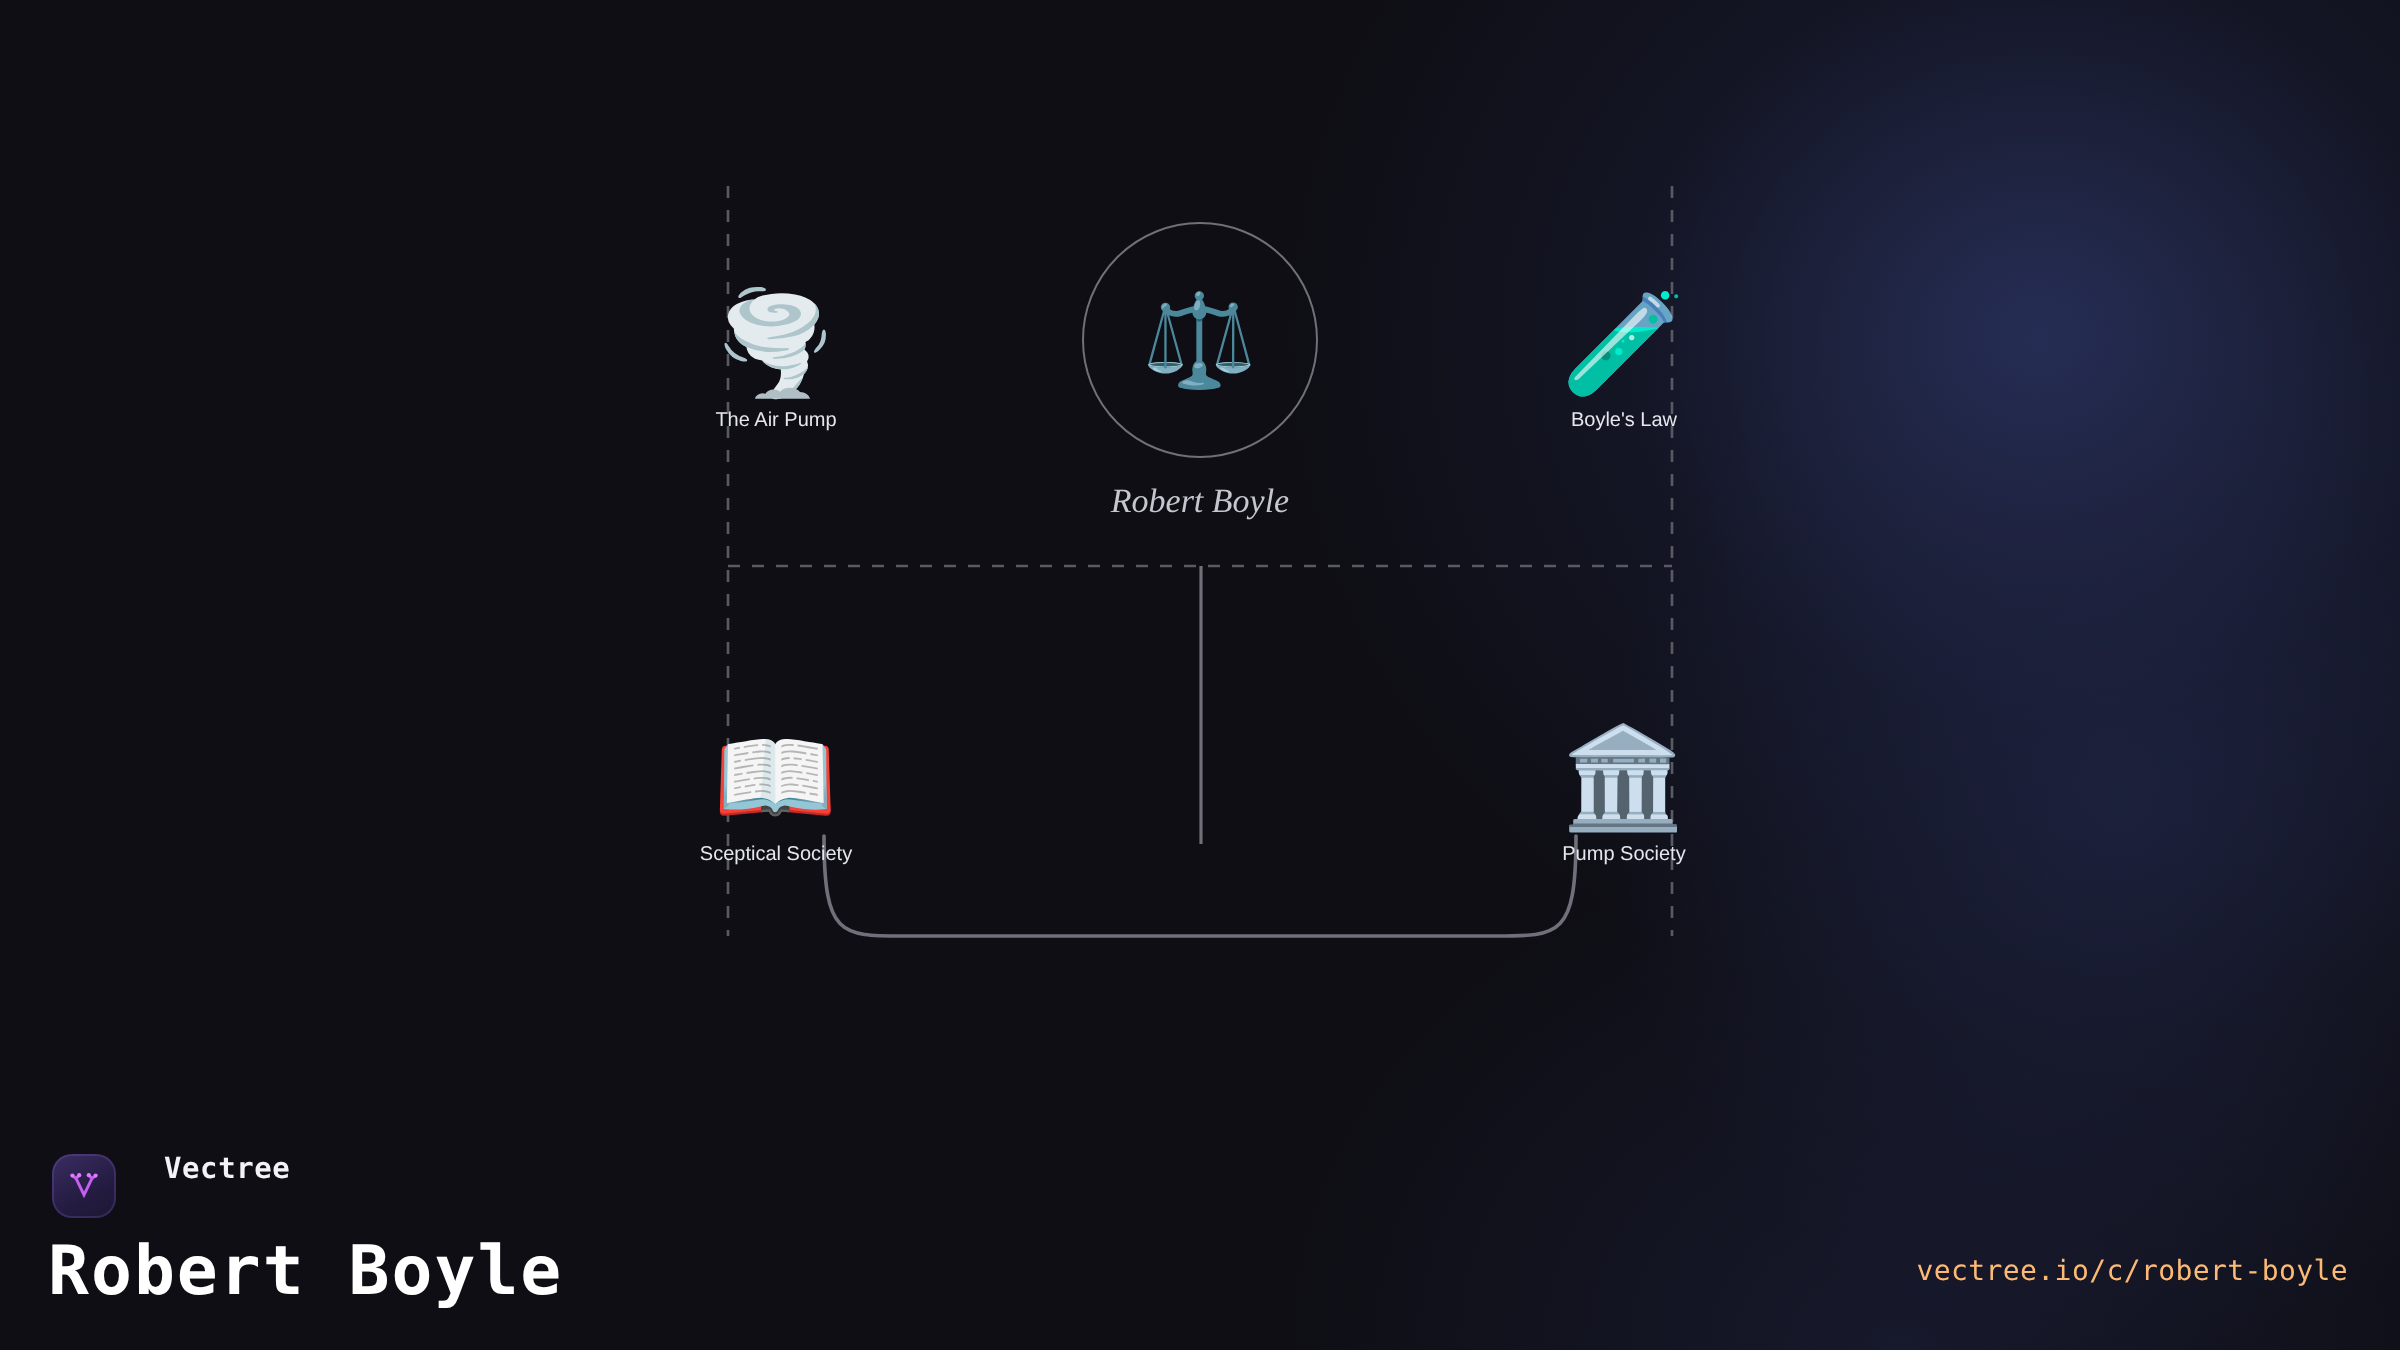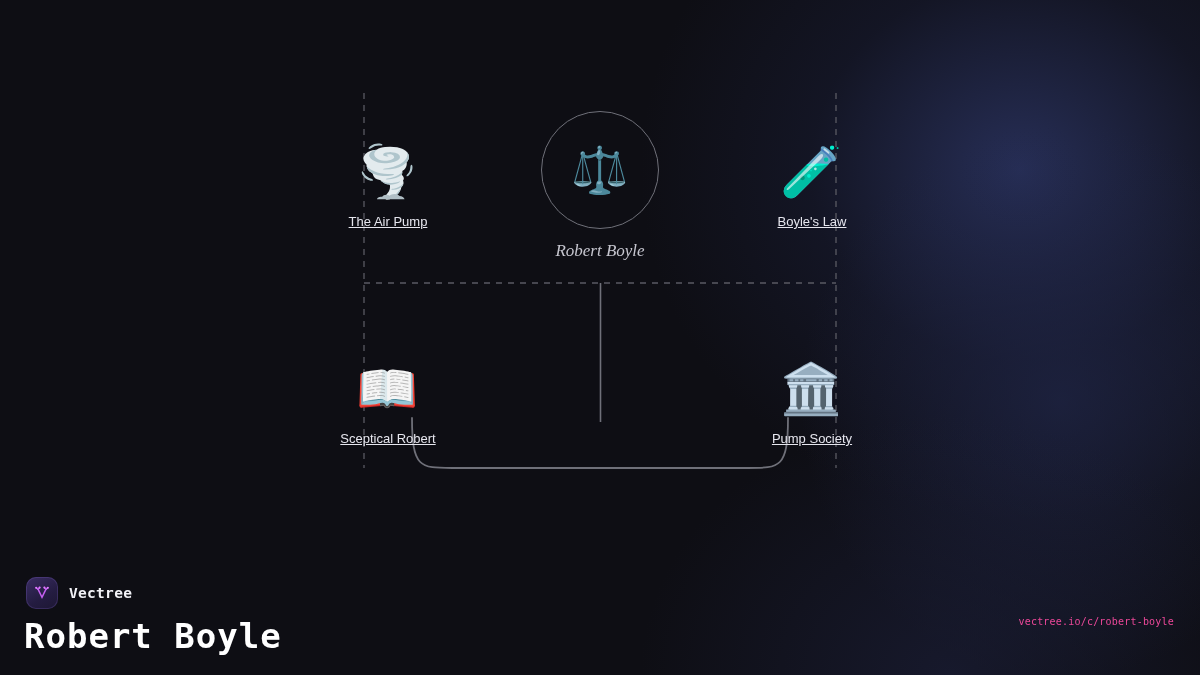--- a/index.html
+++ b/index.html
@@ -62,13 +62,12 @@
   }
 
   .node-label {
-    margin-top:12px;
-    font-size:13px; line-height:16px;
+    margin-top:1px;
+    font-size:10px; line-height:16px;
     color:#e6e6ee;
     text-align:center;
     white-space:nowrap;
     font-family:"Liberation Sans", sans-serif;
-    text-decoration:underline;
   }
 
   

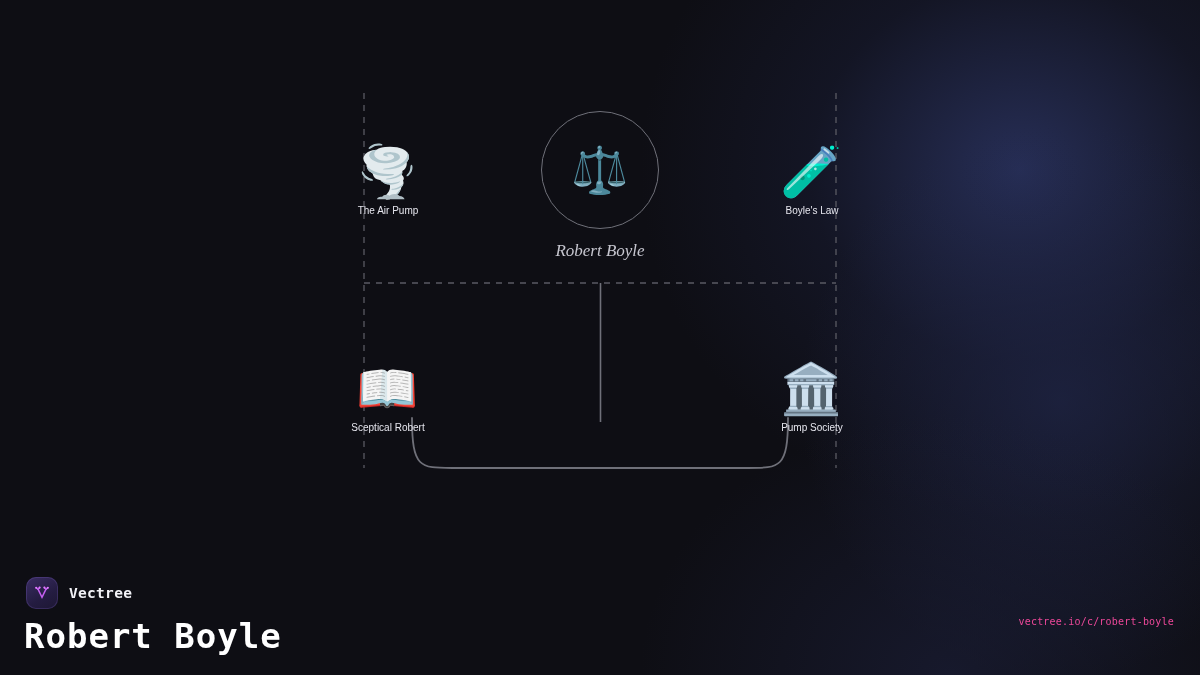--- a/index.html
+++ b/index.html
@@ -173,7 +173,7 @@
 
   <div class="node" style="left:388px; top:359px;">
     <span class="node-emoji">📖</span>
-    <span class="node-label">Sceptical Robert</span>
+    <span class="node-label">Sceptical Society</span>
   </div>
 
   <div class="node" style="left:812px; top:359px;">

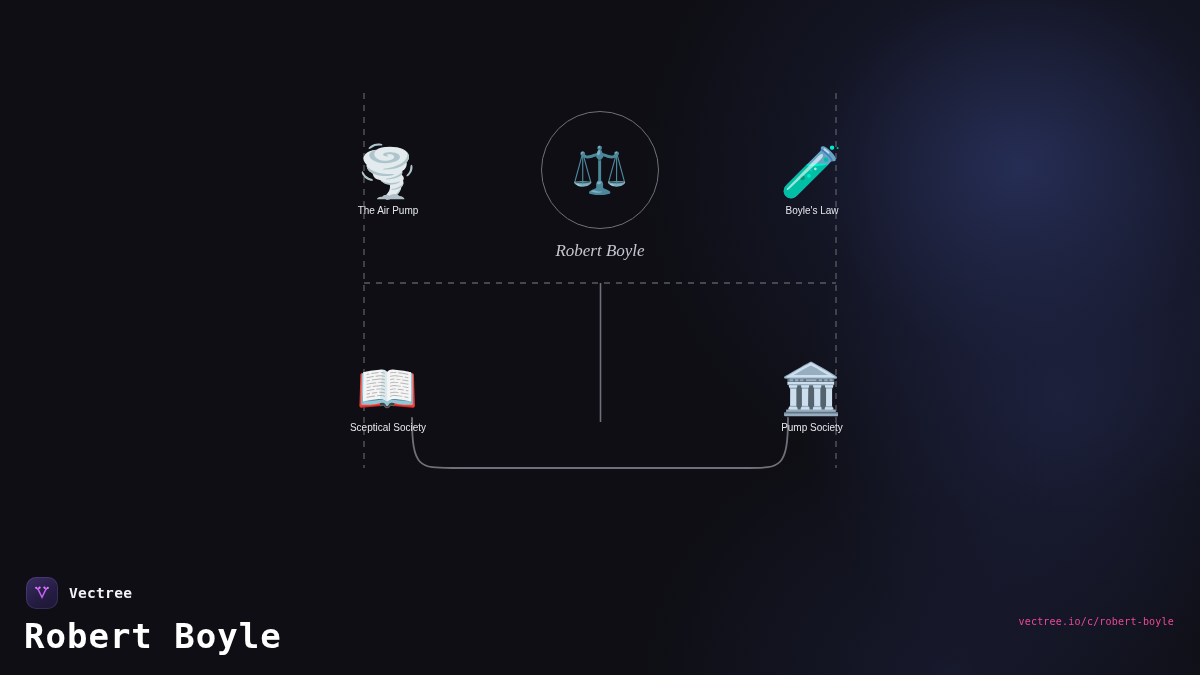--- a/index.html
+++ b/index.html
@@ -102,7 +102,7 @@
   }
   .brand-row {
     position:absolute; left:26px; top:12px;
-    display:flex; align-items:center; gap:11px;
+    display:flex; gap:24px;
   }
   .brand-mark {
     width:32px; height:32px; border-radius:10px;

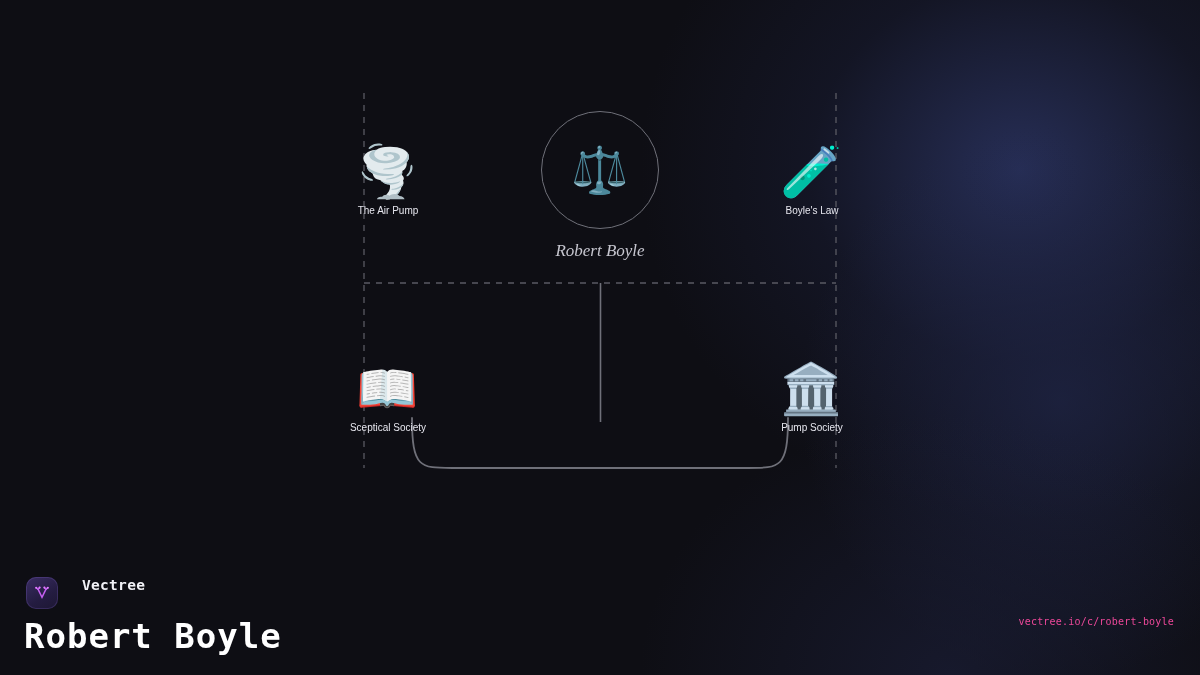--- a/index.html
+++ b/index.html
@@ -127,10 +127,10 @@
     line-height:40px;
   }
   .page-url {
-    position:absolute; right:26px; top:51px;
+    position:absolute; right:26px; top:63px;
     font-family:"DejaVu Sans Mono", monospace;
-    font-size:10px;
-    color:#ec4899;
+    font-size:14px;
+    color:#fdba74;
     letter-spacing:0.2px;
   }
 </style>

